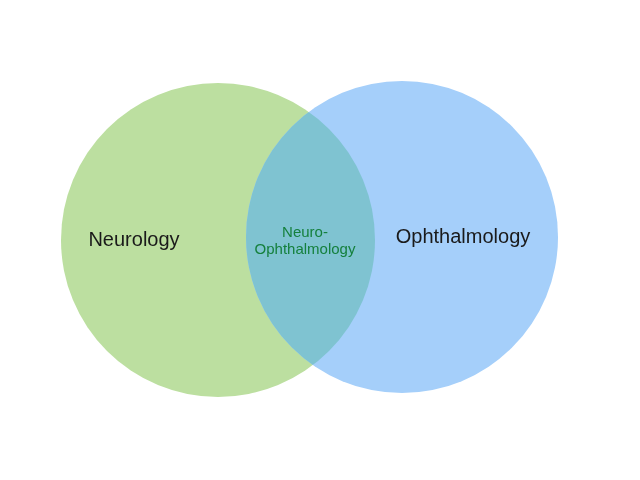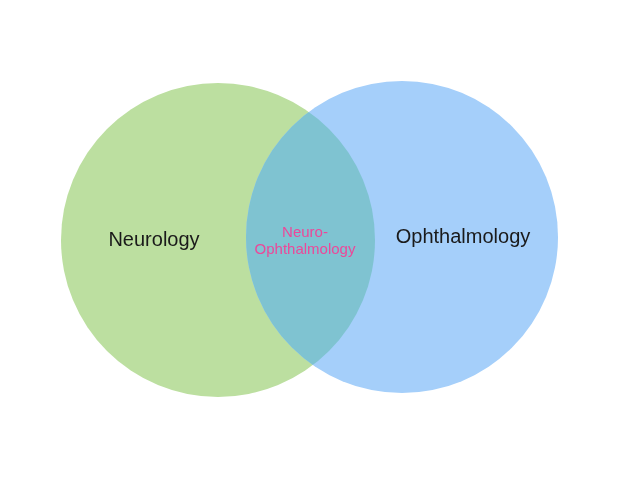--- a/index.html
+++ b/index.html
@@ -79,7 +79,7 @@
     </g>
   </svg>
 
-  <div class="venn-label" id="label-left" style="color: rgb(26, 26, 26); left: 64px; top: 228px;">Neurology</div>
+  <div class="venn-label" id="label-left" style="color: rgb(26, 26, 26); left: 44px; top: 228px;">Neurology</div>
 
   <div class="venn-label" id="label-right" style="color: rgb(26, 26, 26); left: 373px; top: 225px;">Ophthalmology</div>
 

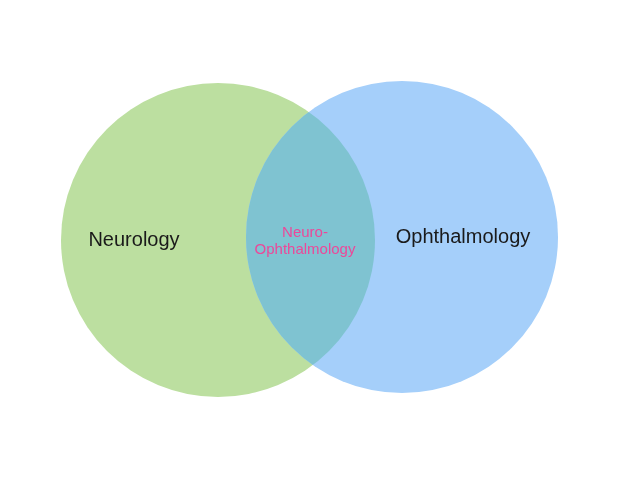--- a/index.html
+++ b/index.html
@@ -83,7 +83,7 @@
 
   <div class="venn-label" id="label-right" style="color: rgb(26, 26, 26); left: 373px; top: 225px;">Ophthalmology</div>
 
-  <div class="venn-label" id="label-intersection" style="color: #ec4899; left: 237px; top: 222.5px;">
+  <div class="venn-label" id="label-intersection" style="color: #15803d; left: 237px; top: 222.5px;">
     <span class="line">Neuro-</span>
     <span class="line">Ophthalmology</span>
   </div>

